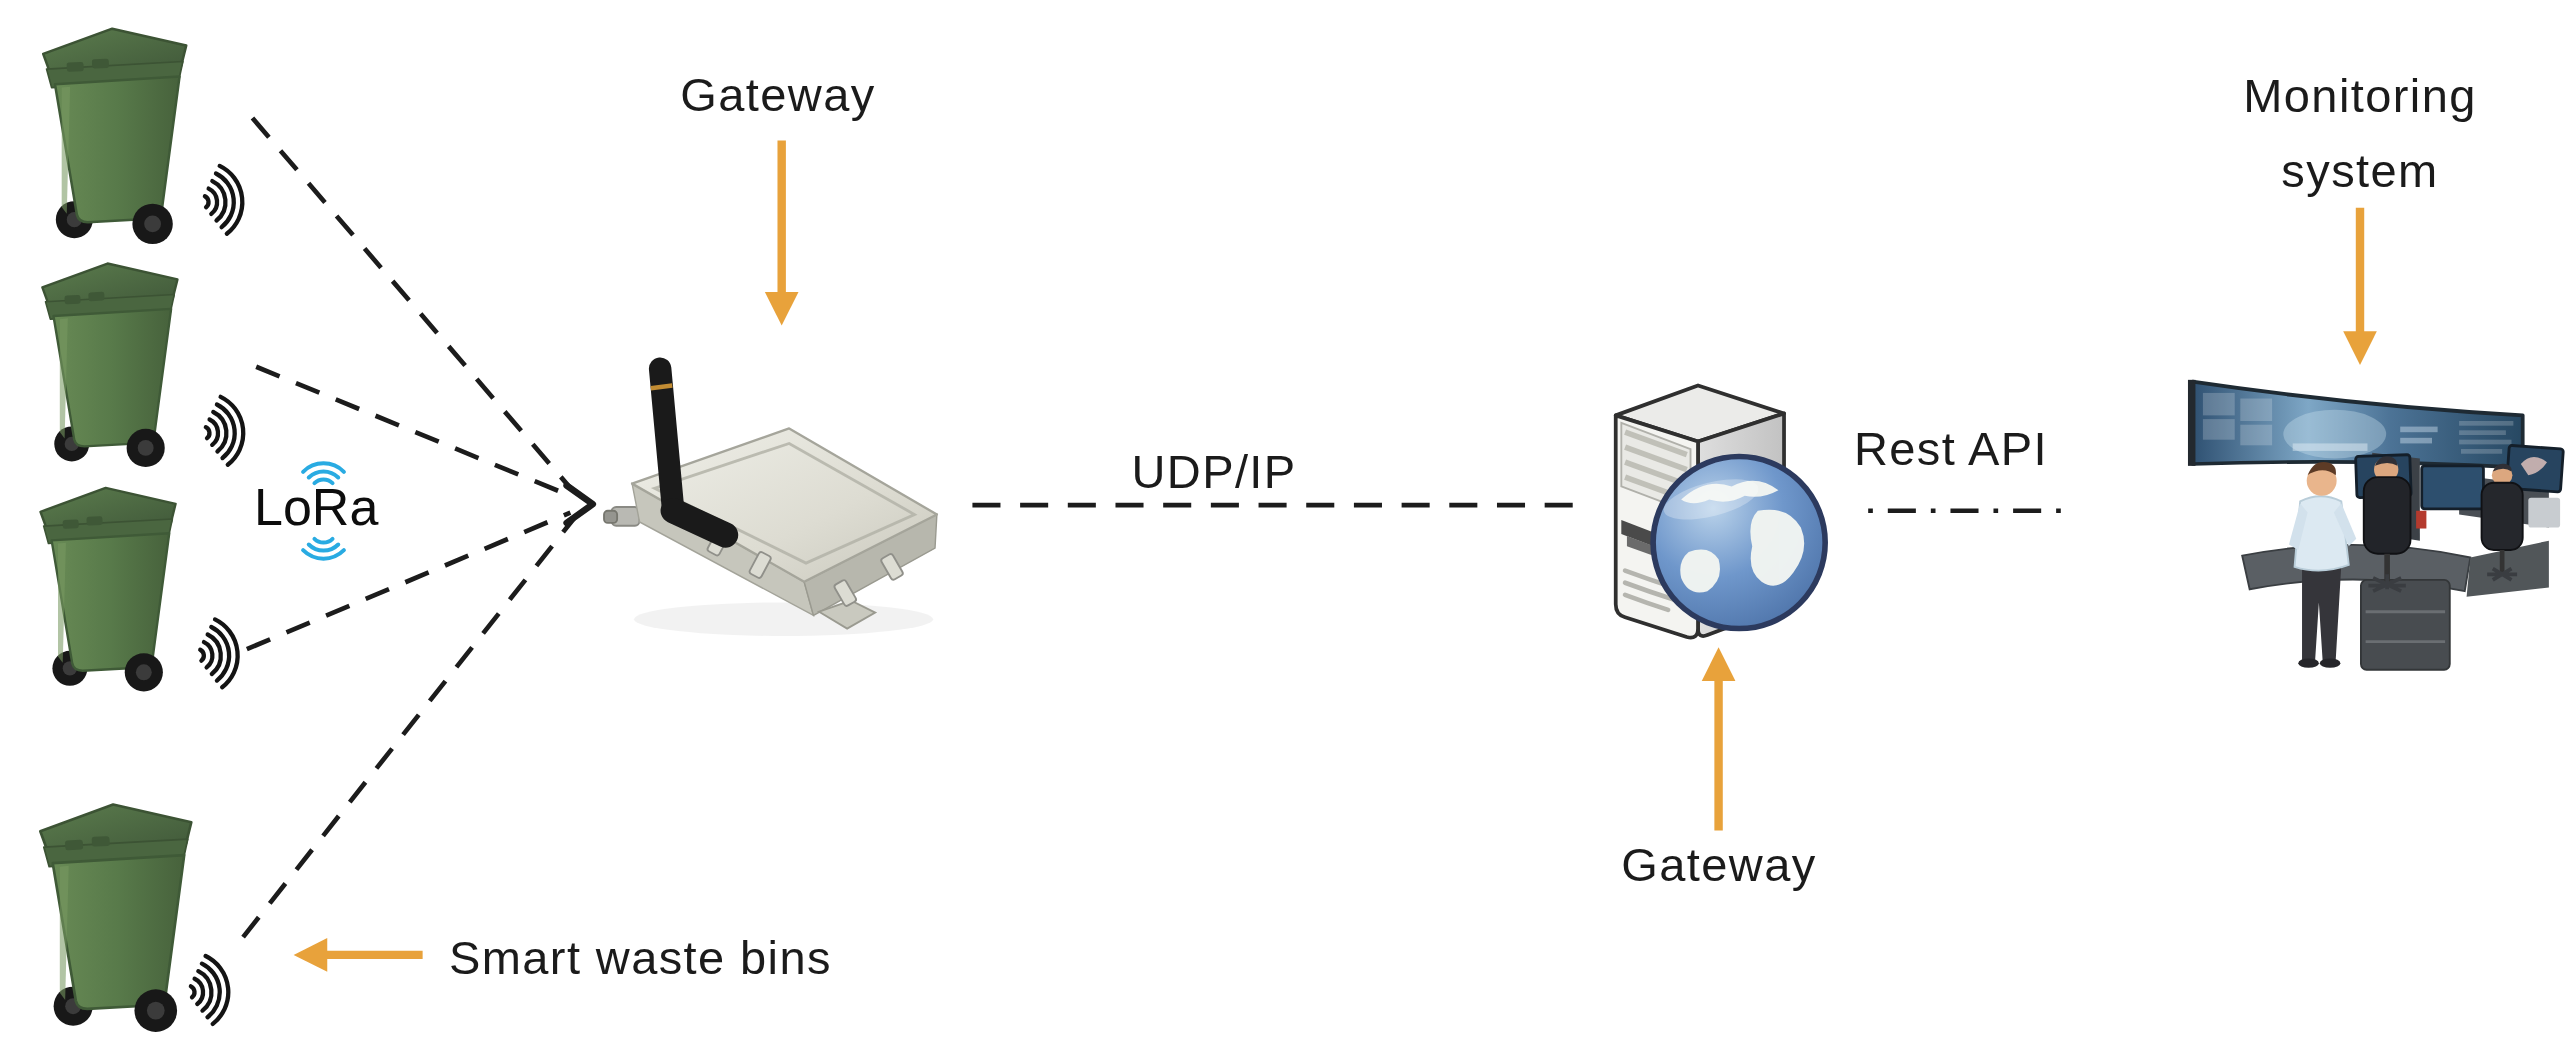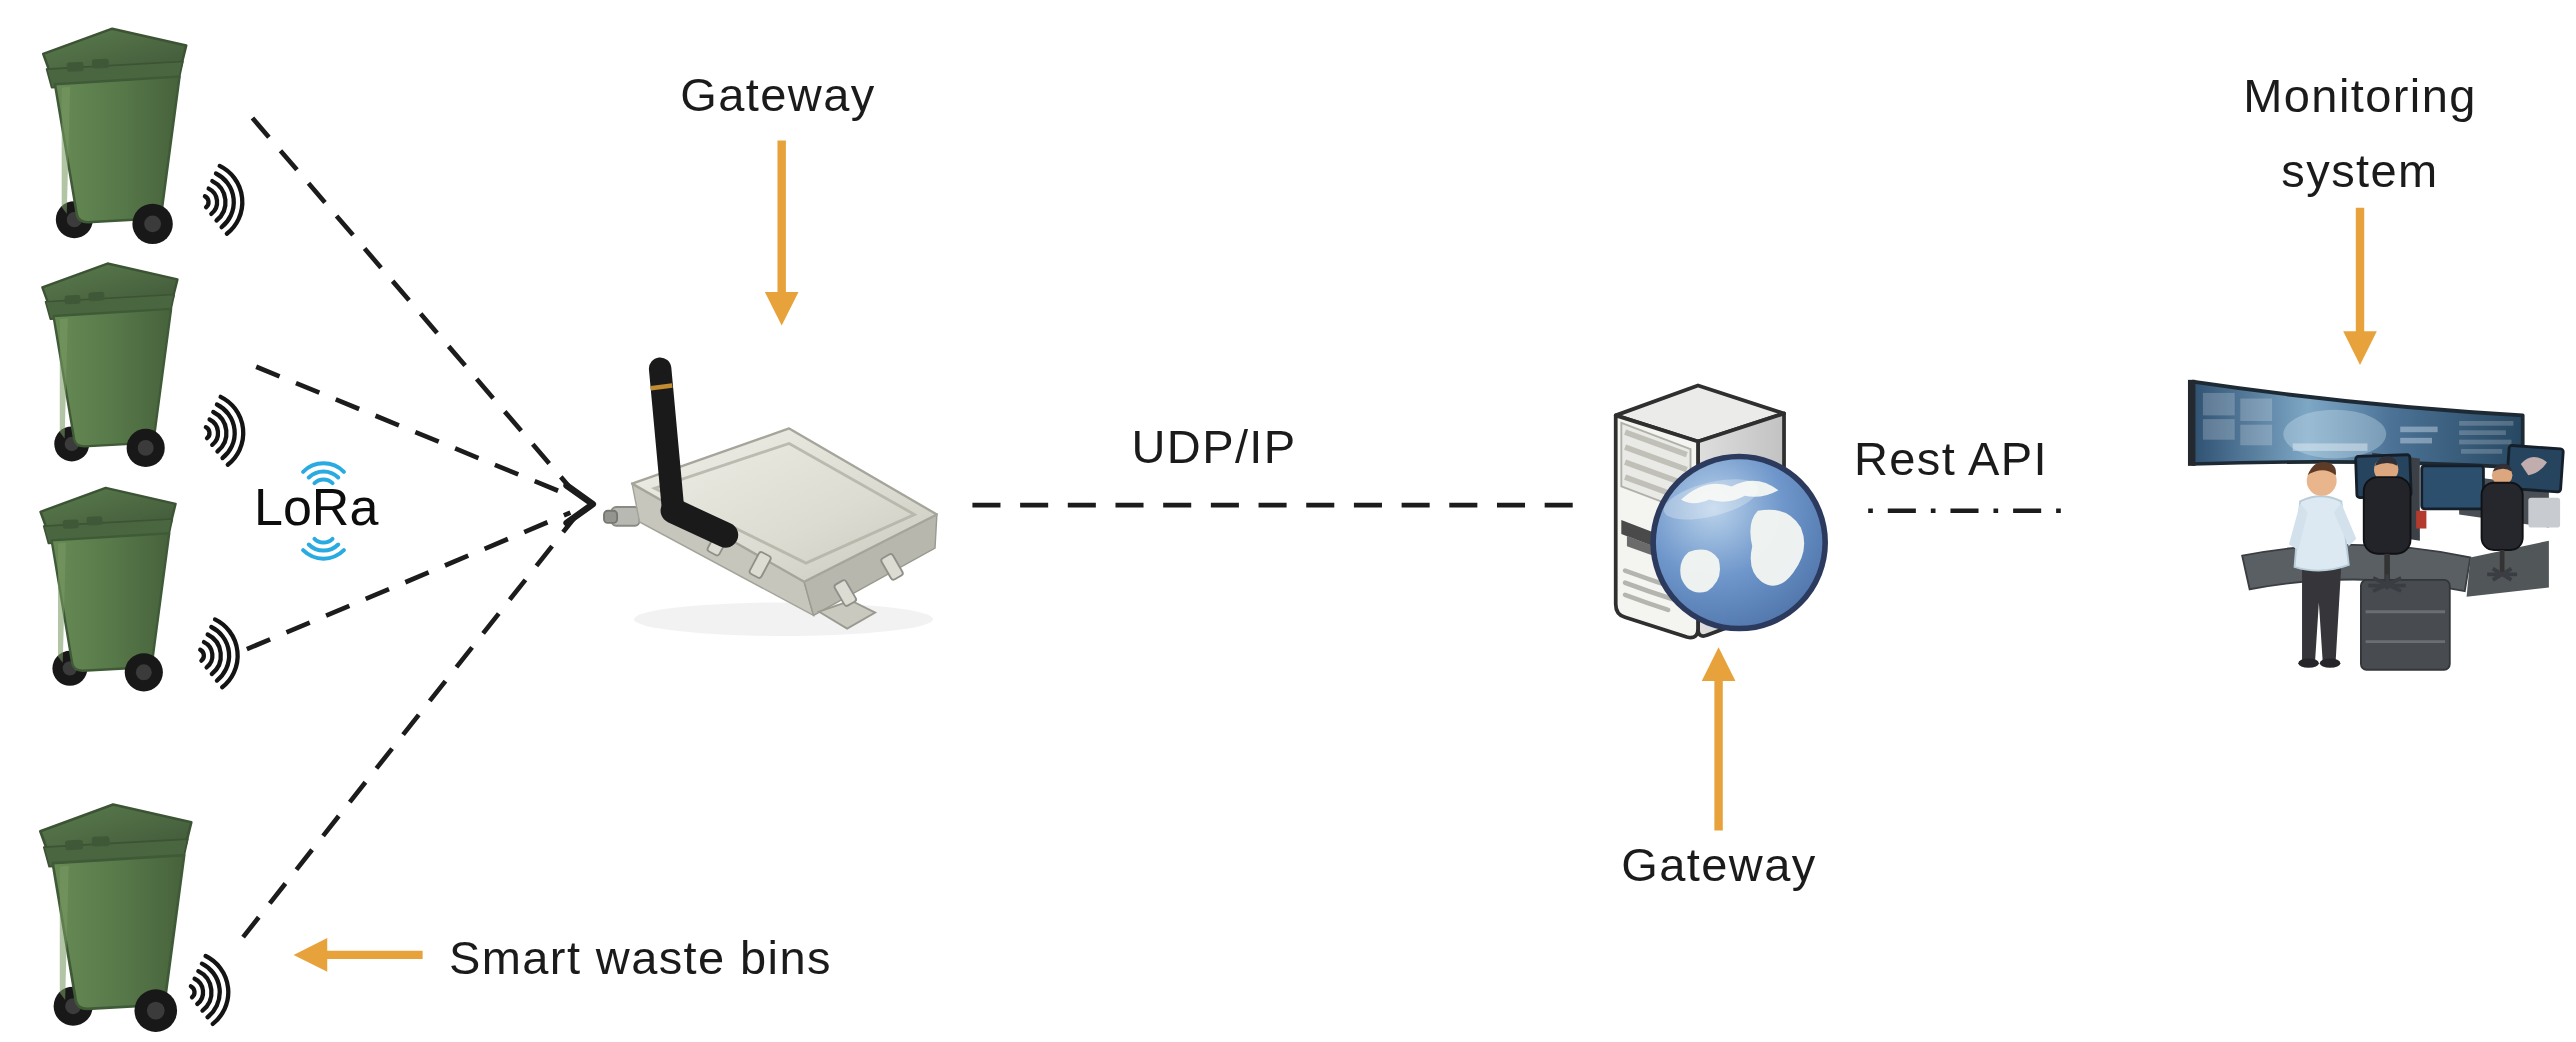--- a/index.html
+++ b/index.html
@@ -239,7 +239,7 @@
 
   <div class="label centered" style="left:778px;top:67px;">Gateway</div>
 
-  <div class="label centered" style="left:1214px;top:419px;">UDP/IP</div>
+  <div class="label centered" style="left:1214px;top:444px;">UDP/IP</div>
 
   <div class="label centered" style="left:1951px;top:431px;">Rest API</div>
 

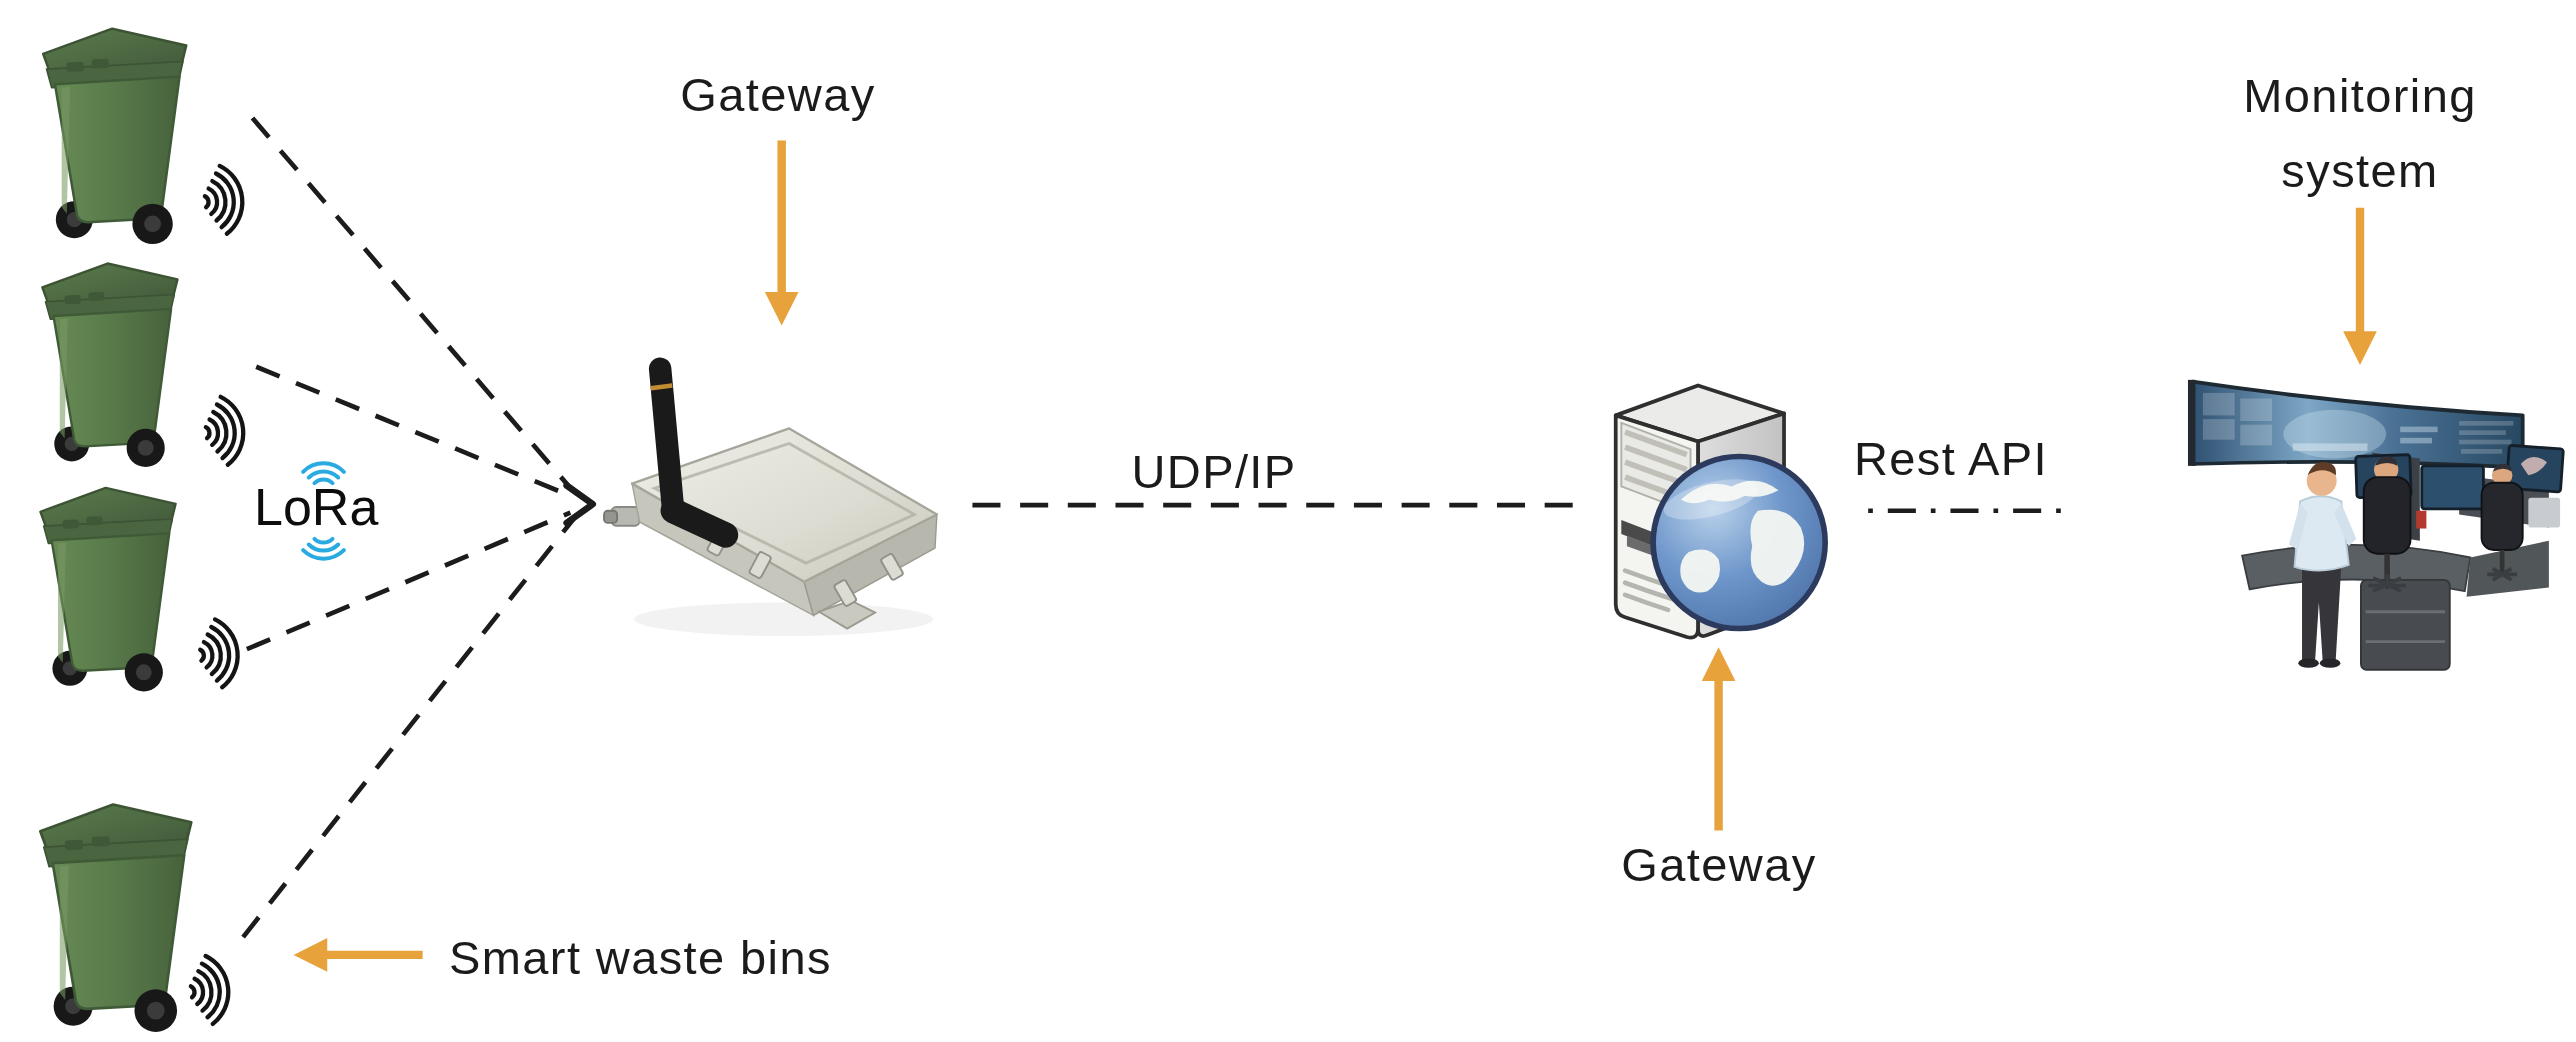--- a/index.html
+++ b/index.html
@@ -241,7 +241,7 @@
 
   <div class="label centered" style="left:1214px;top:444px;">UDP/IP</div>
 
-  <div class="label centered" style="left:1951px;top:431px;">Rest API</div>
+  <div class="label centered" style="left:1951px;top:421px;">Rest API</div>
 
   <div class="label centered" style="left:1719px;top:837px;">Gateway</div>
 

